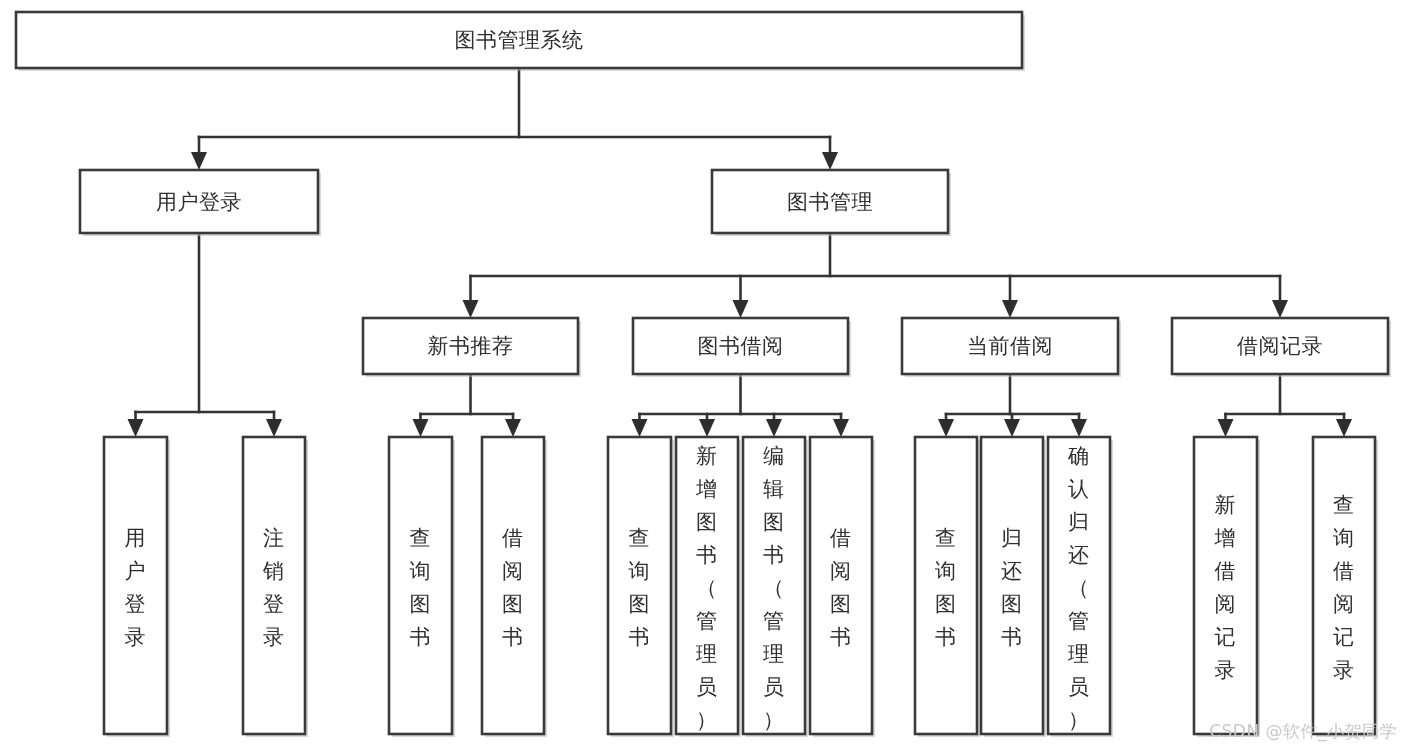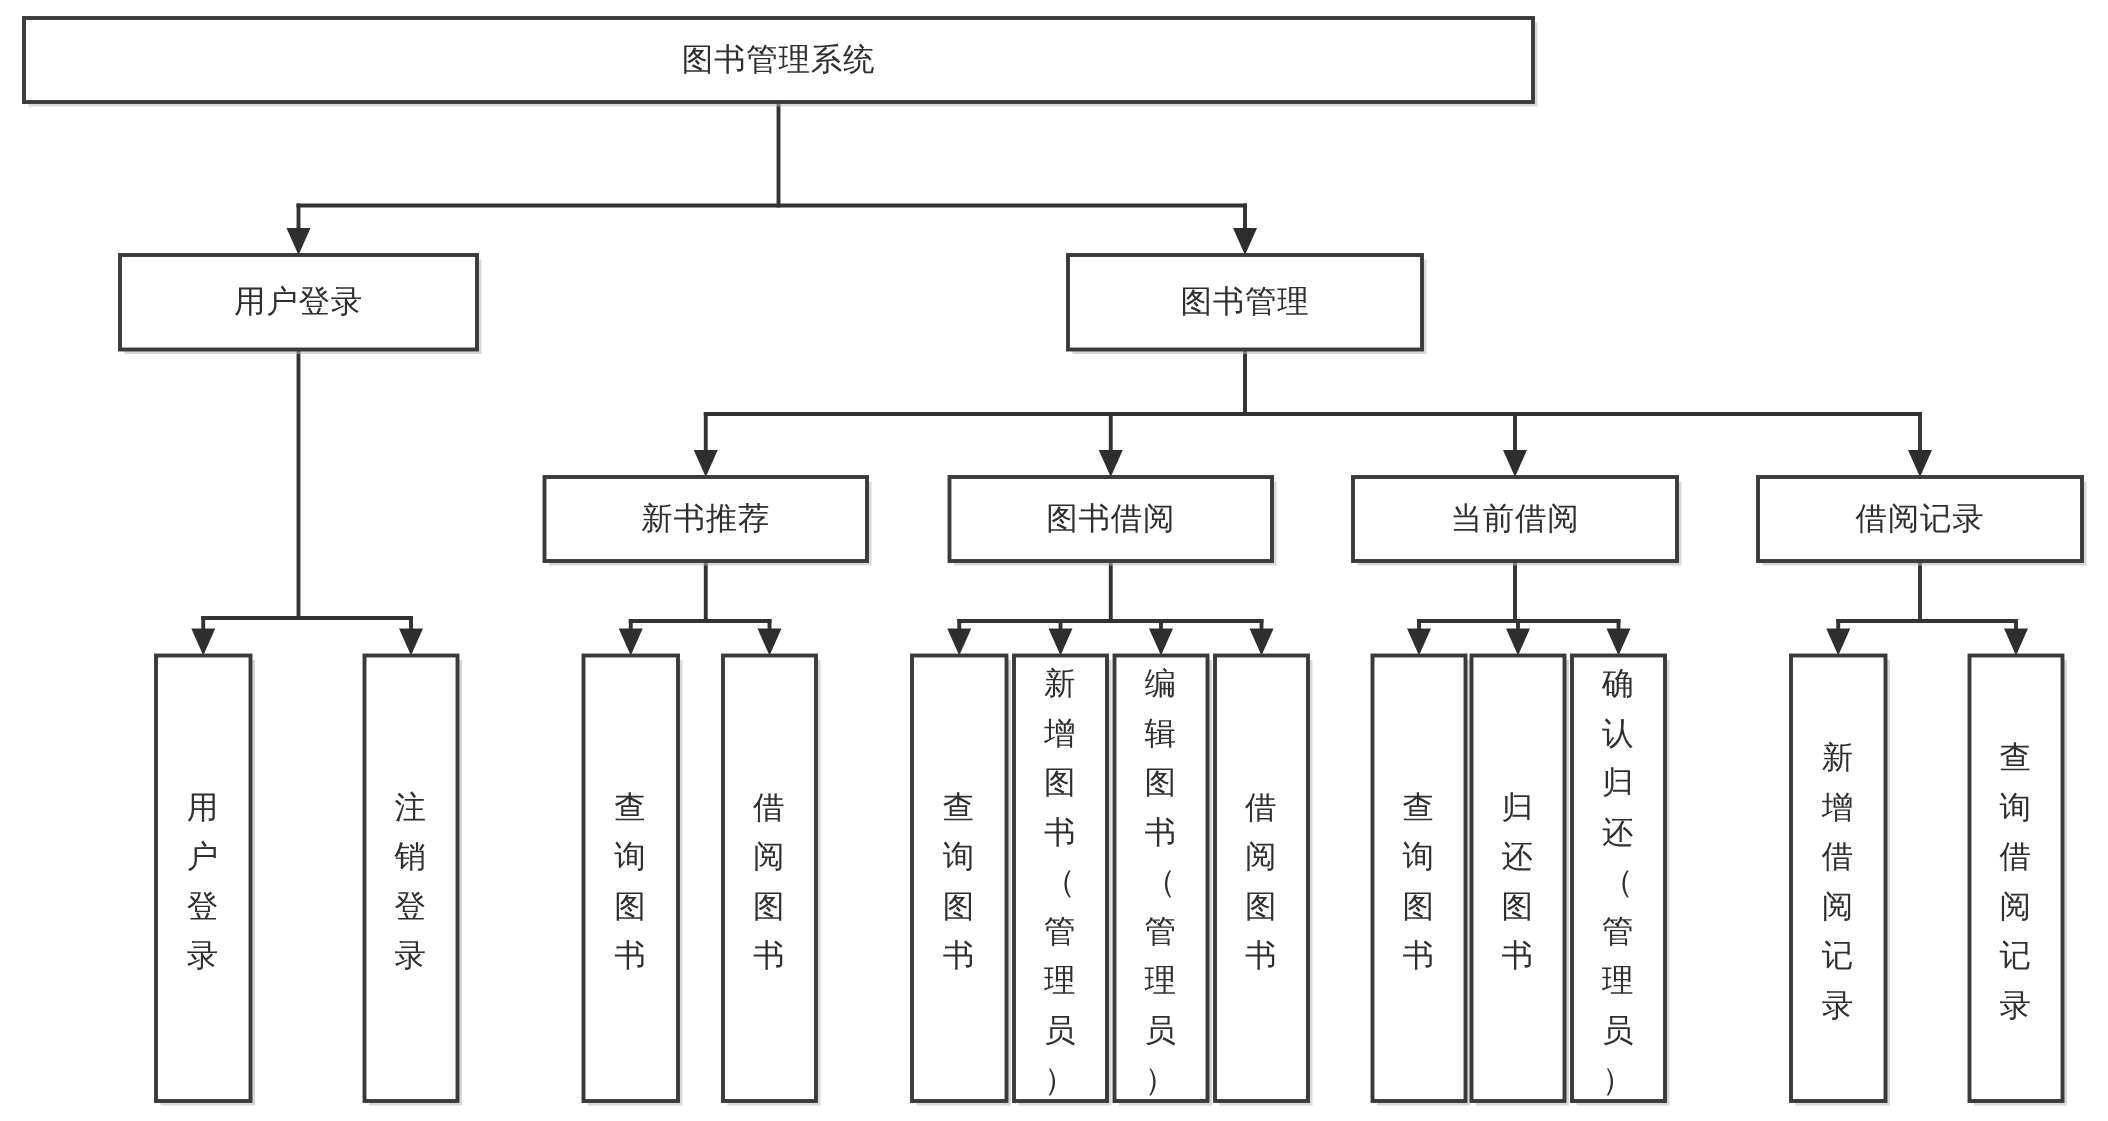--- a/index.html
+++ b/index.html
@@ -209,6 +209,7 @@
         </g>
       </g>
   </svg>
+  <div class="watermark">CSDN @软件_小贺同学</div>
 </div>
 
 </body></html>

